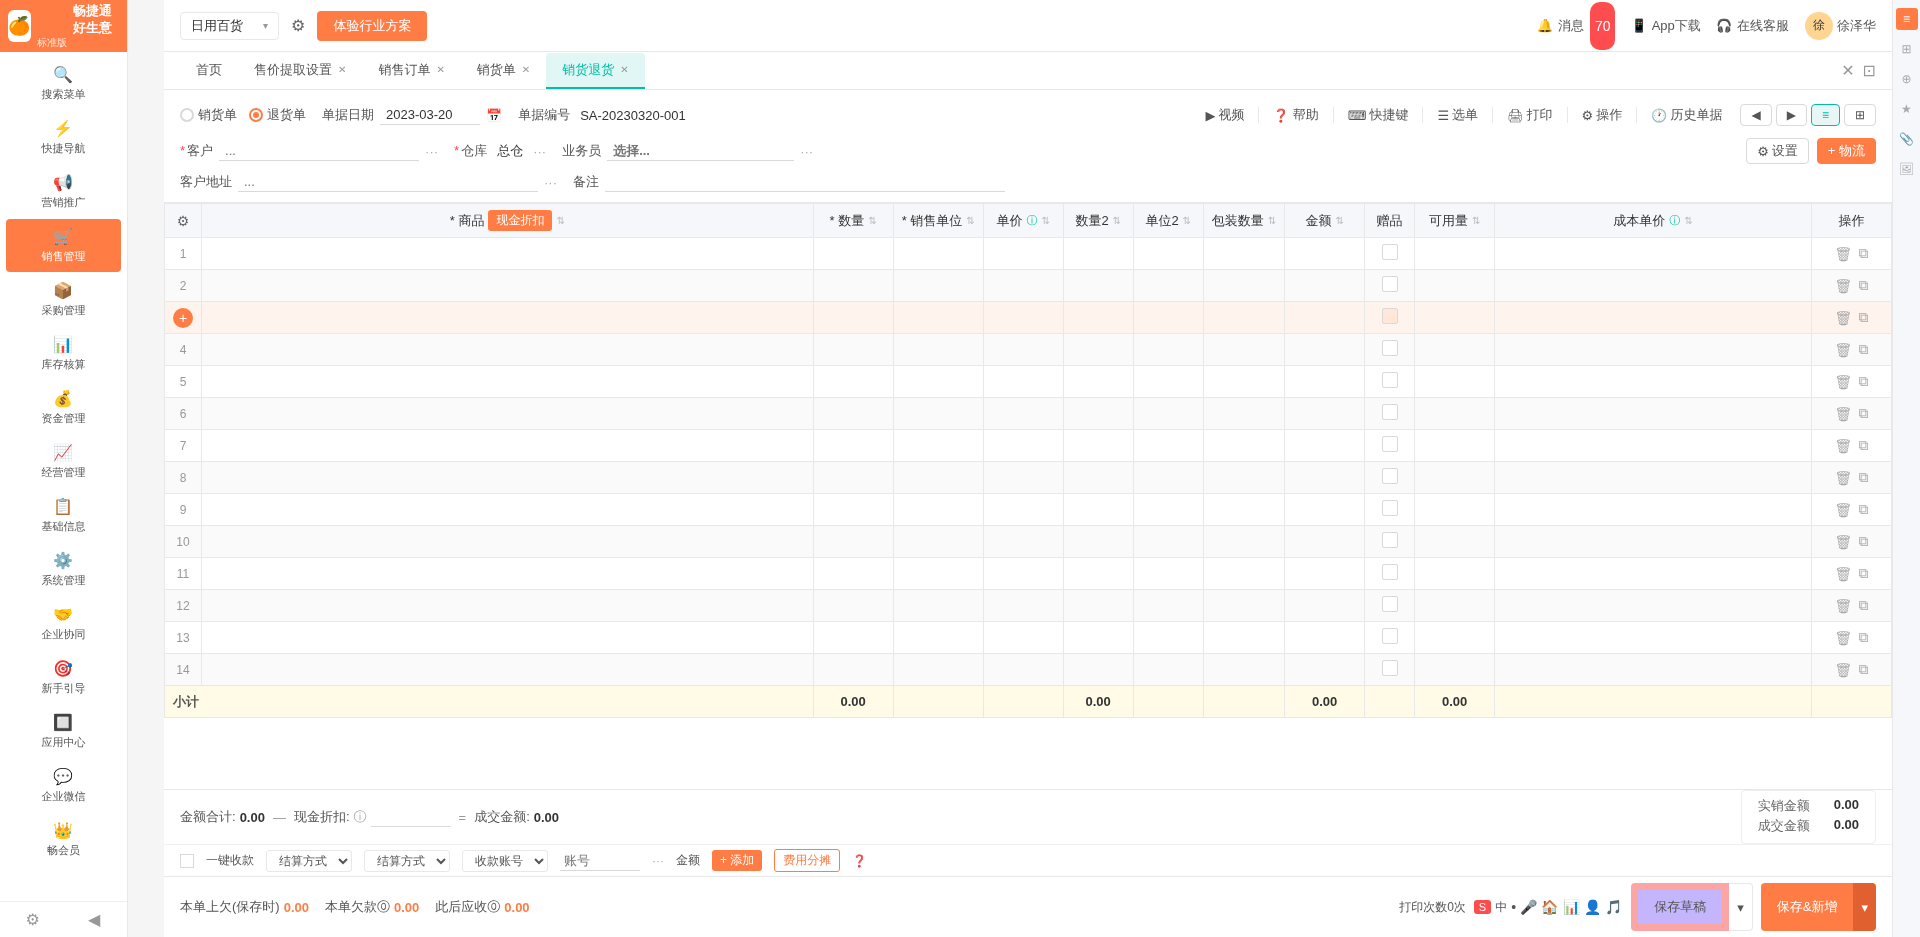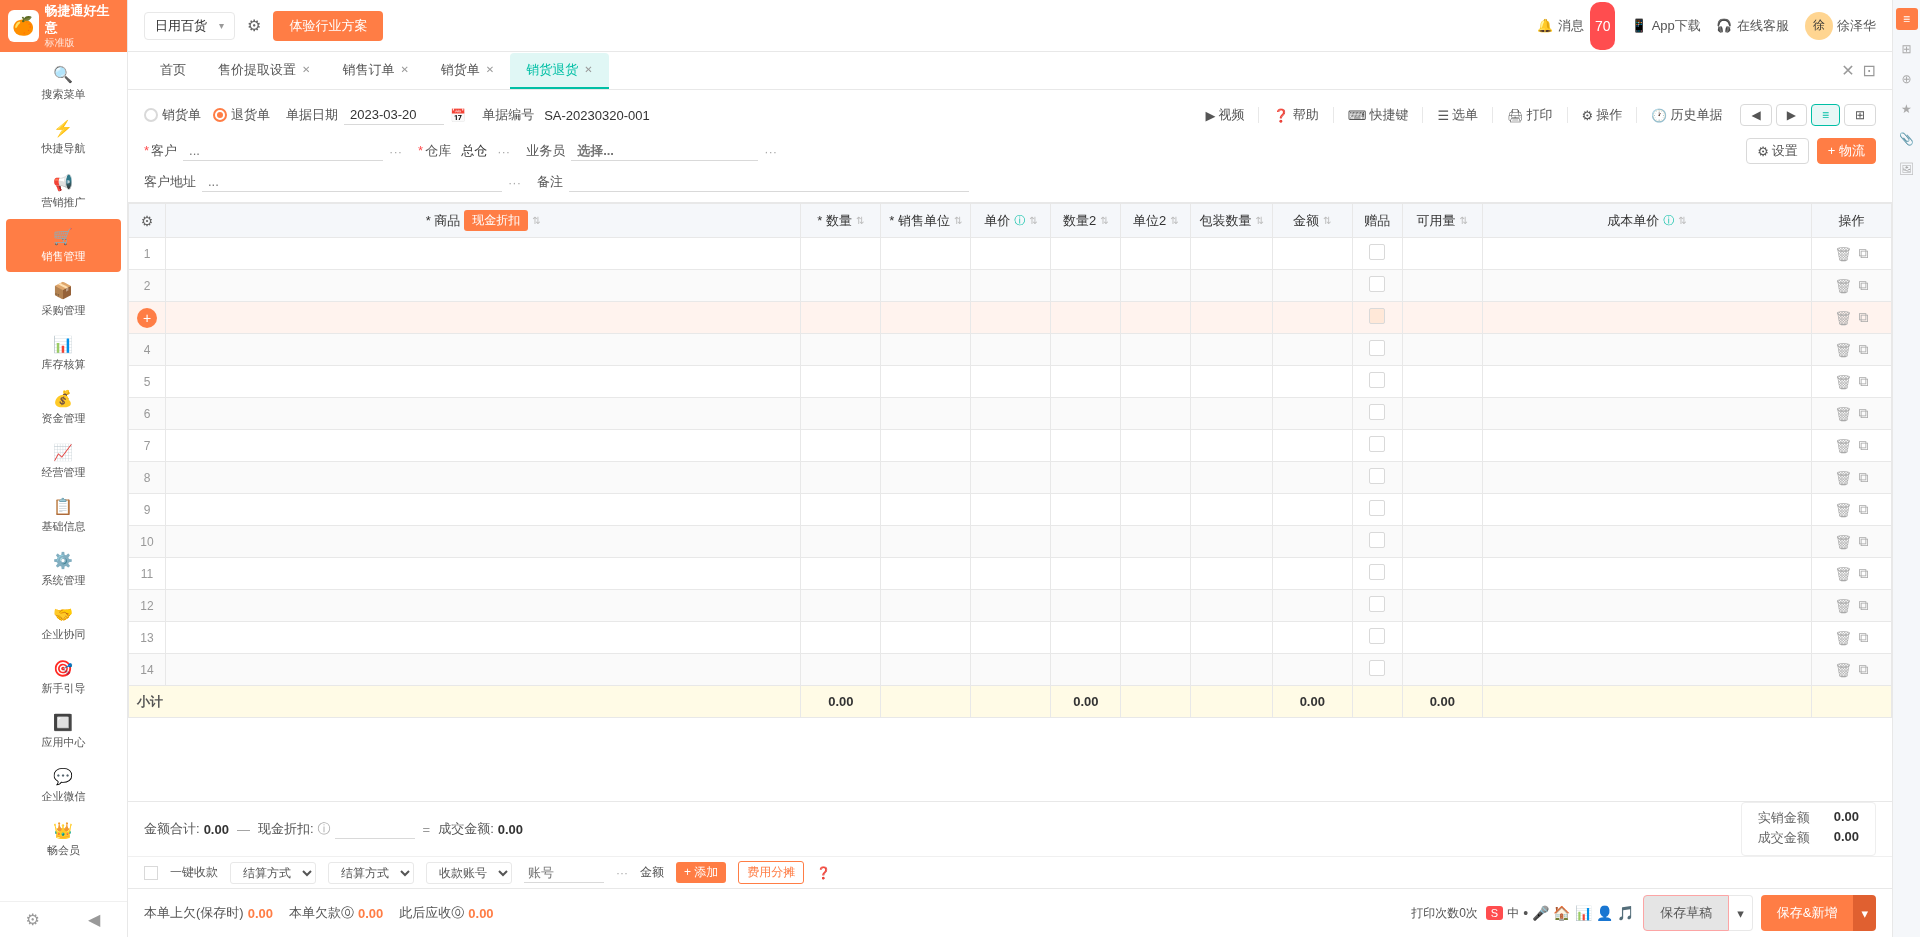--- a/index.html
+++ b/index.html
@@ -22,7 +22,7 @@
     .sidebar-bottom-btn { flex: 1; display: flex; align-items: center; justify-content: center; cursor: pointer; color: #999; font-size: 16px; }
 
     
-    .main { flex: 1; display: flex; flex-direction: column; overflow: hidden; }
+    .main { flex: 1; display: flex; flex-direction: column; overflow: hidden; margin-left: 36px; }
 
     
     .topbar { height: 52px; background: #fff; display: flex; align-items: center; padding: 0 16px; border-bottom: 1px solid #e8e8e8; gap: 12px; }

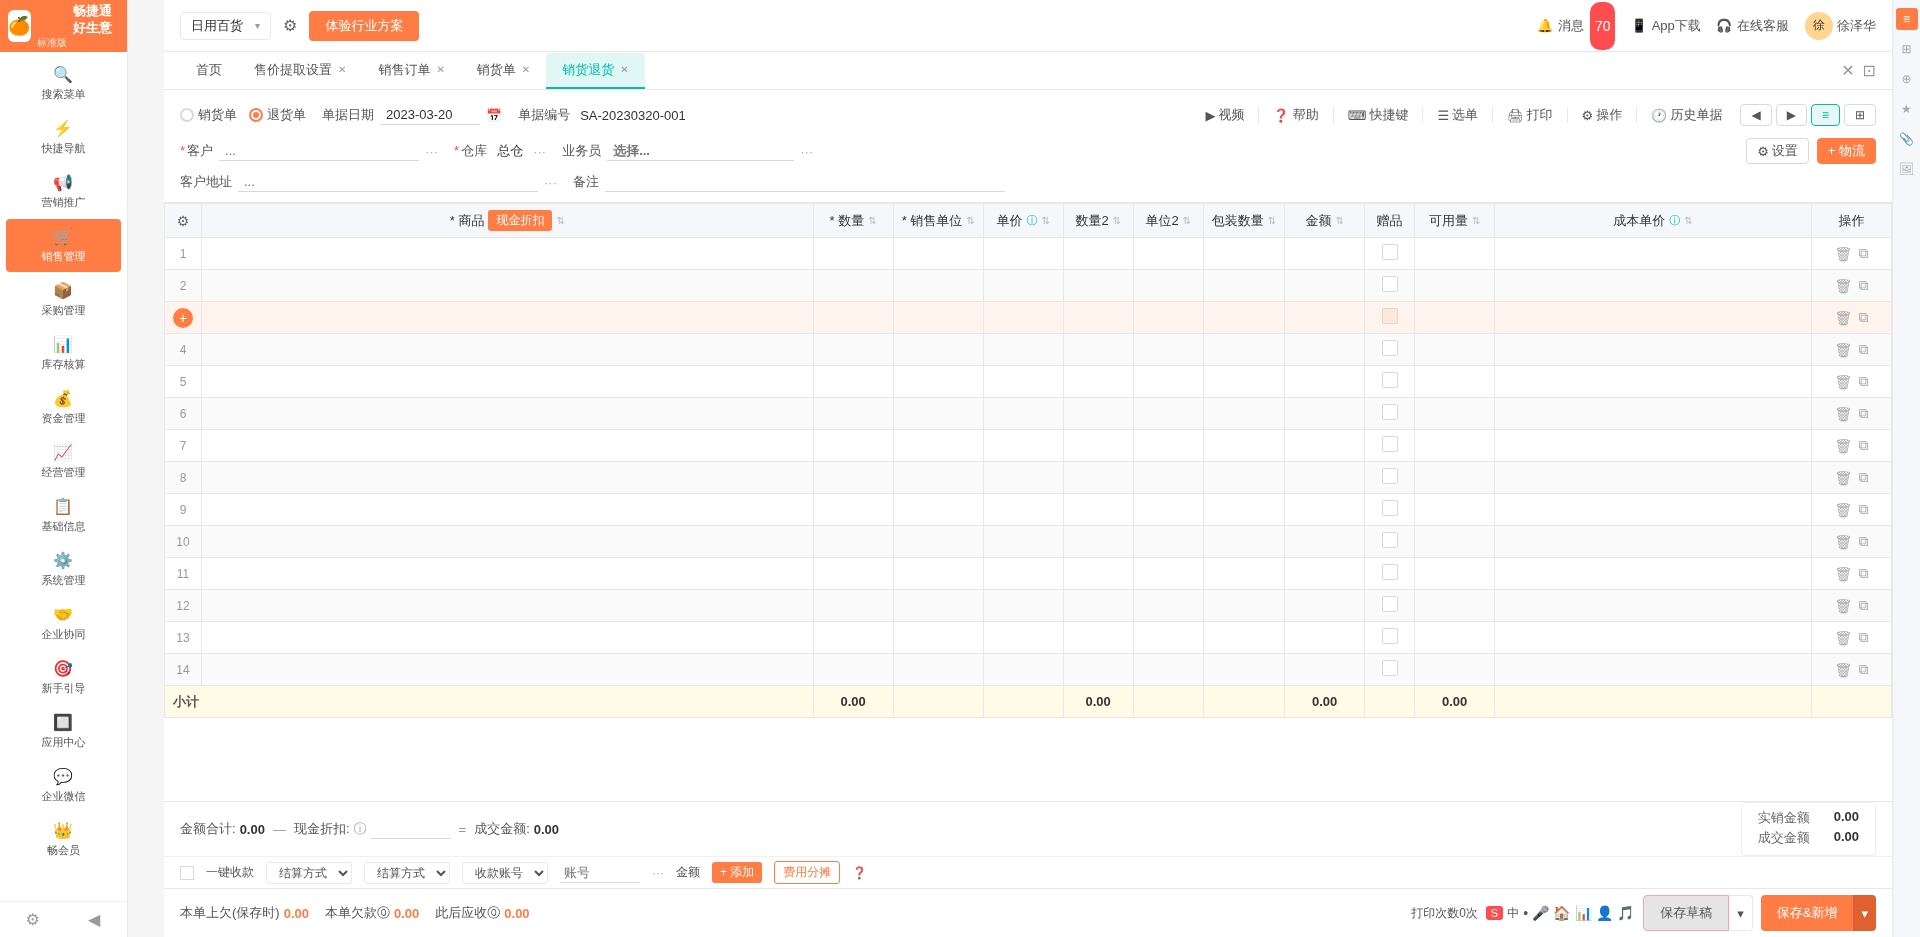--- a/index.html
+++ b/index.html
@@ -27,7 +27,7 @@
     
     .topbar { height: 52px; background: #fff; display: flex; align-items: center; padding: 0 16px; border-bottom: 1px solid #e8e8e8; gap: 12px; }
     .topbar-left { display: flex; align-items: center; gap: 8px; flex: 1; }
-    .topbar-select { display: flex; align-items: center; gap: 12px; border: 1px solid #e8e8e8; border-radius: 4px; padding: 4px 10px; cursor: pointer; color: #333; }
+    .topbar-select { display: flex; align-items: center; gap: 20px; border: 1px solid #e8e8e8; border-radius: 4px; padding: 4px 10px; cursor: pointer; color: #333; }
     .topbar-select .arrow { color: #999; font-size: 10px; }
     .topbar-gear { font-size: 16px; color: #666; cursor: pointer; padding: 4px; }
     .topbar-btn-orange { background: #ff7d45; color: #fff; border: none; border-radius: 4px; padding: 6px 16px; cursor: pointer; font-size: 13px; }

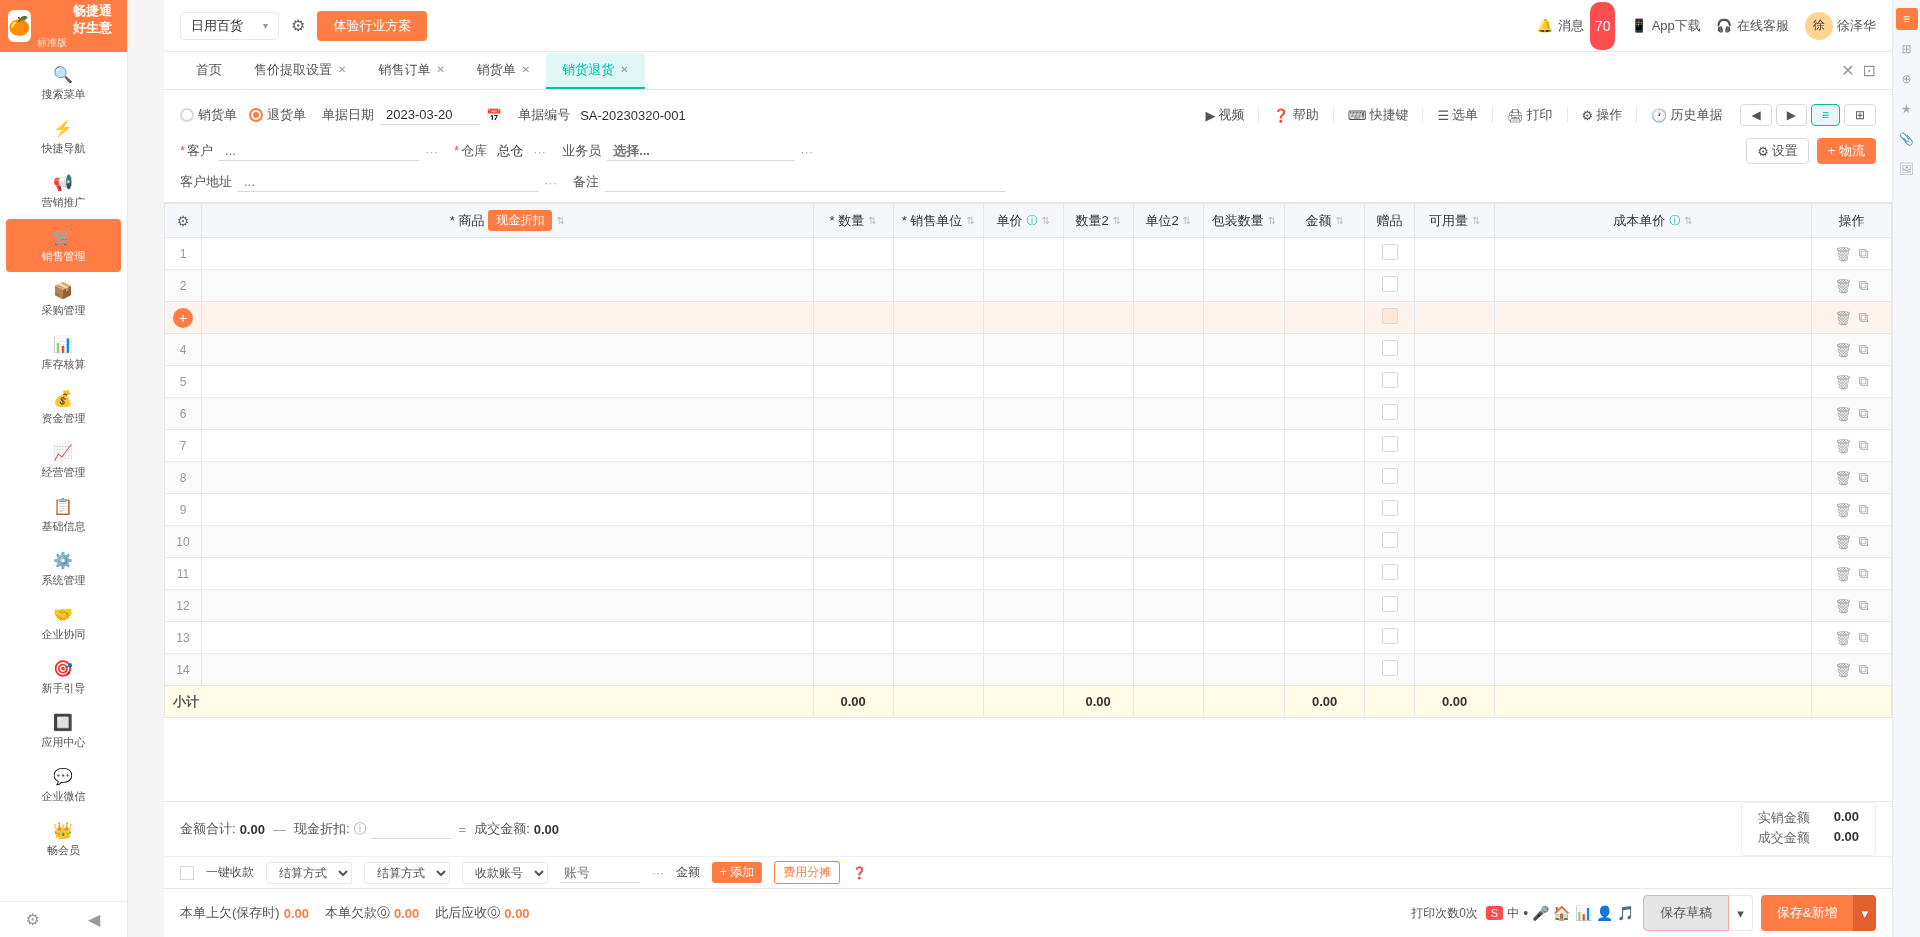--- a/index.html
+++ b/index.html
@@ -112,7 +112,7 @@
     .payment-split-btn { border: 1px solid #ff7d45; color: #ff7d45; background: #fff; border-radius: 3px; padding: 2px 8px; cursor: pointer; font-size: 12px; }
     .payment-help { color: #aaa; font-size: 12px; }
     .save-right { display: flex; align-items: stretch; }
-    .save-draft-btn { background: #e5e5e5; border: 1px solid #fca5a5; border-radius: 4px 0 0 4px; padding: 8px 16px; cursor: pointer; color: #555; font-size: 13px; display: flex; align-items: center; gap: 4px; }
+    .save-draft-btn { background: #c4b5fd; border: 7px solid #fca5a5; border-radius: 4px 0 0 4px; padding: 8px 16px; cursor: pointer; color: #555; font-size: 13px; display: flex; align-items: center; gap: 4px; }
     .save-draft-arrow { background: #fff; border: 1px solid #e8e8e8; border-left: none; border-radius: 0 4px 4px 0; padding: 8px 8px; cursor: pointer; color: #555; }
     .save-new-btn { background: #ff7d45; border: none; border-radius: 4px 0 0 4px; padding: 8px 16px; cursor: pointer; color: #fff; font-size: 13px; display: flex; align-items: center; gap: 4px; }
     .save-new-arrow { background: #e06030; border: none; border-radius: 0 4px 4px 0; padding: 8px 8px; cursor: pointer; color: #fff; }

